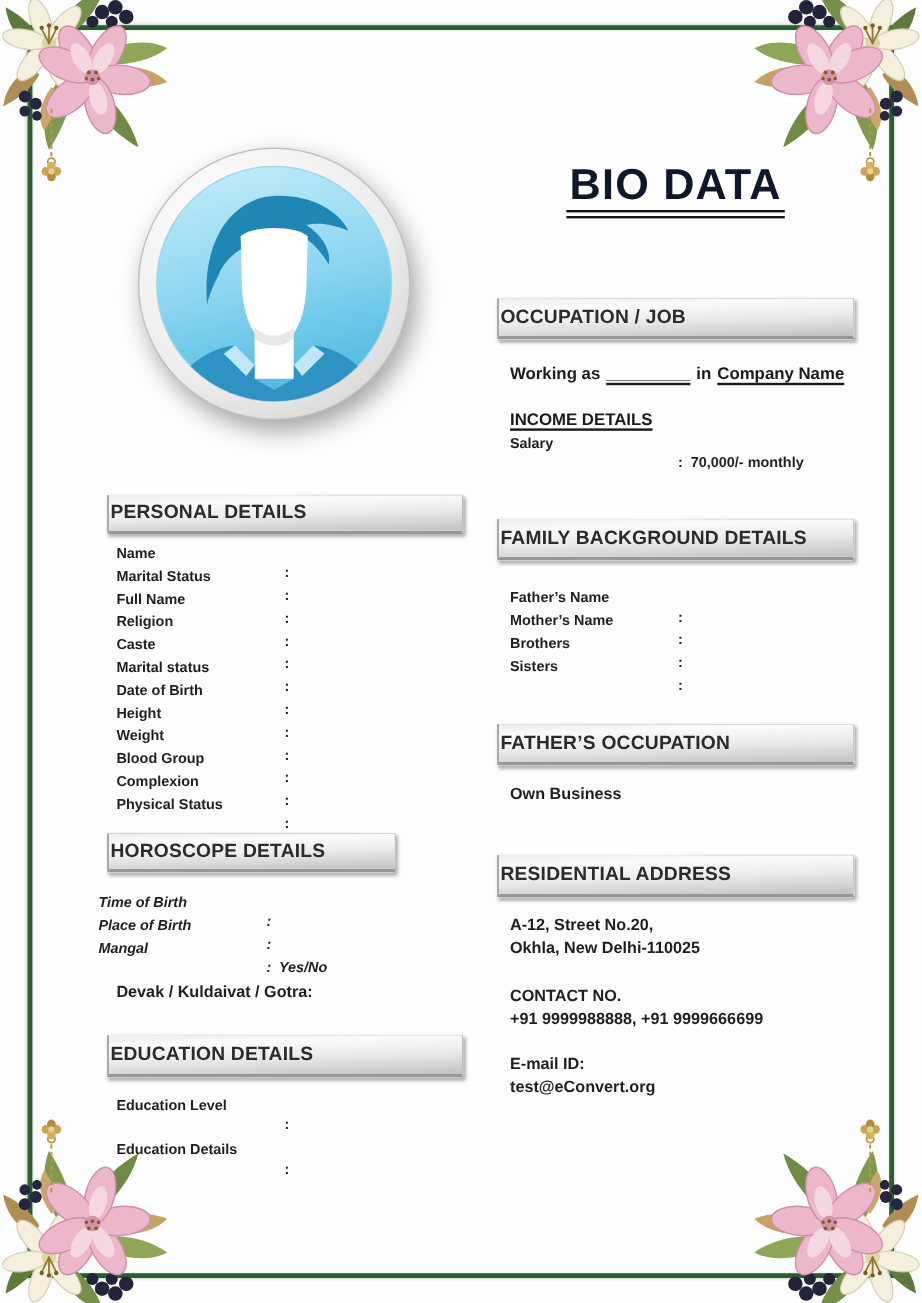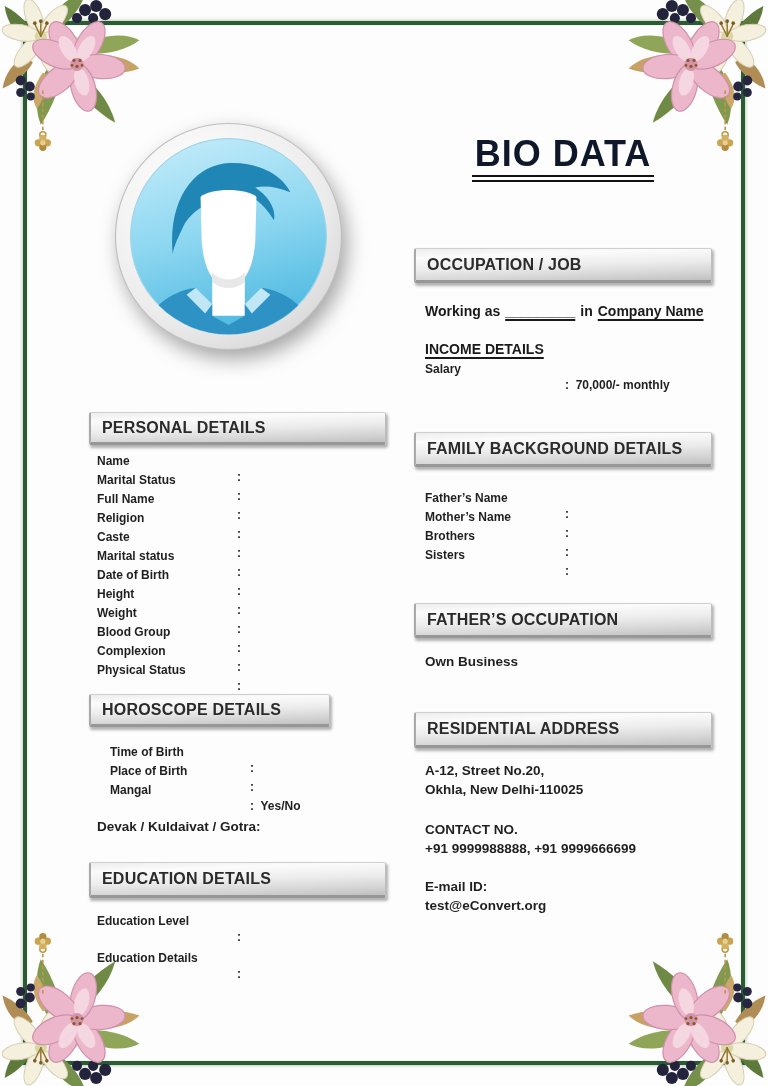--- a/index.html
+++ b/index.html
@@ -28,7 +28,7 @@
   }
   .hdr{
     position:absolute;box-sizing:border-box;display:flex;align-items:center;
-    padding-left:11px;border-radius:2px;
+    padding-left:1px;border-radius:2px;
     background:linear-gradient(178deg,#ededed 0%,#fbfbfb 22%,#ececec 52%,#d4d4d4 80%,#c0c0c0 100%);
     border-top:1px solid #cfcfcf;border-left:2px solid #a9a9a9;
     border-right:1px solid #bdbdbd;border-bottom:3px solid #979797;

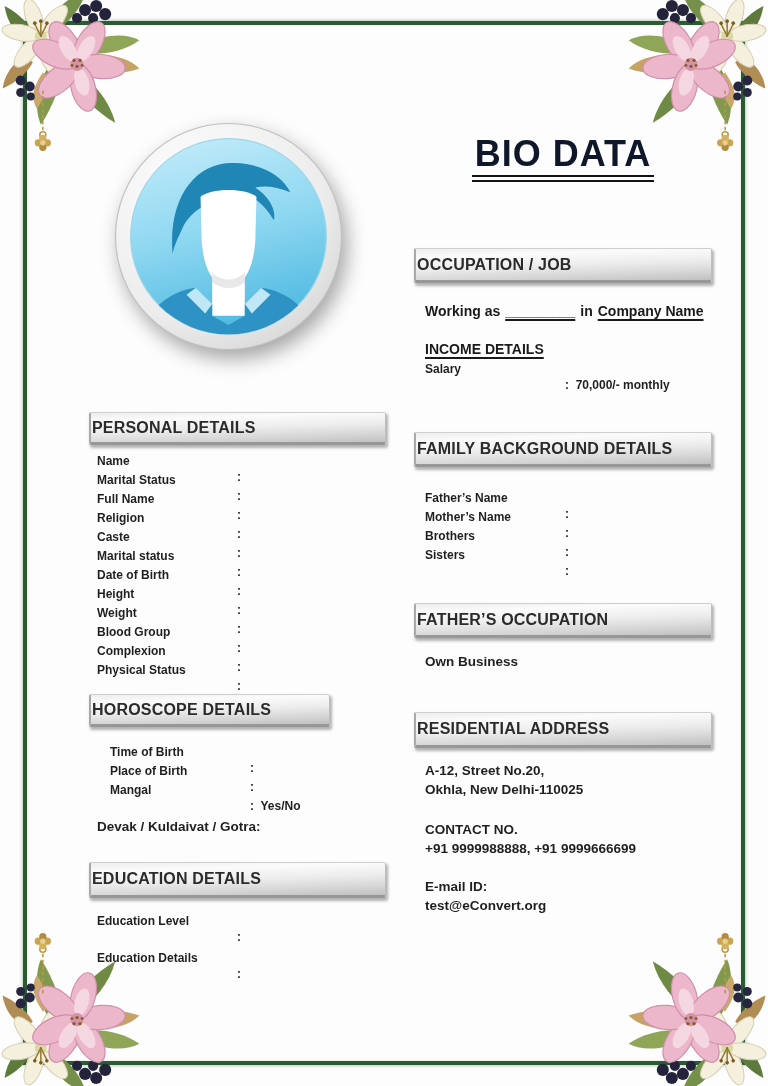--- a/index.html
+++ b/index.html
@@ -269,7 +269,7 @@
 
   <div class="btxt abs" style="left:425px;top:654px;">Own Business</div>
 
-  <div class="rows" style="left:110px;top:742px;">
+  <div class="rows" style="left:82px;top:742px;font-style:italic;">
     <div class="row">
         <span class="lbl">Time of Birth</span>
         <span class="val">:</span>

